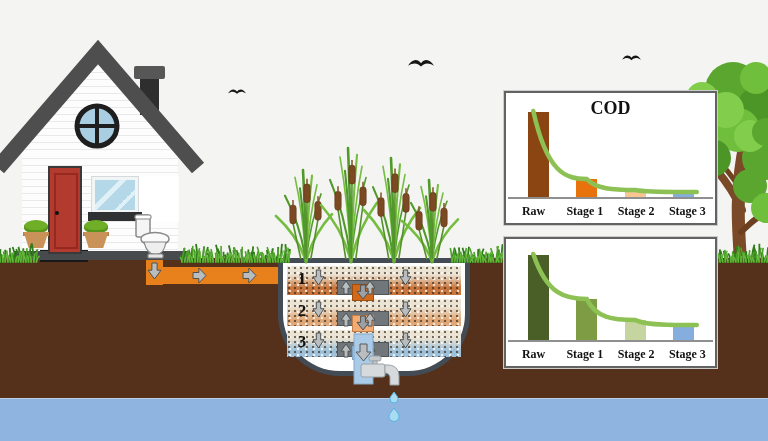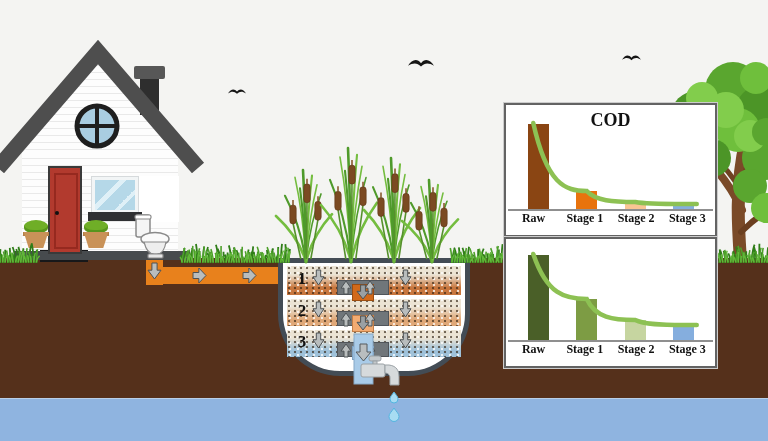--- a/index.html
+++ b/index.html
@@ -72,7 +72,7 @@
   
   .chart{position:absolute;left:504px;width:213px;background:#ffffff;border:2px solid #636363;
          box-shadow:0 0 0 1px #cccccc;box-sizing:border-box;z-index:6;}
-  .chart-cod{top:103px;height:134px;}
+  .chart-cod{top:91px;height:134px;}
   .chart-nh4{top:237px;height:131px;}
   .chart-title{position:absolute;top:5px;left:0;width:100%;text-align:center;
                font-weight:bold;font-size:18px;color:#111;z-index:2;}

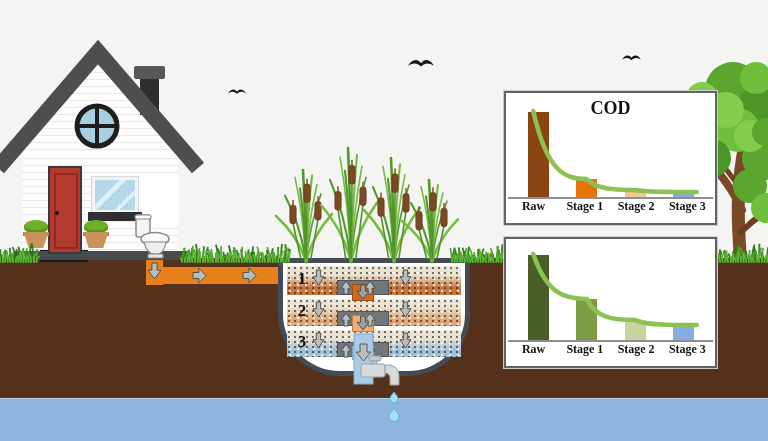--- a/index.html
+++ b/index.html
@@ -81,7 +81,7 @@
   .bar{position:absolute;bottom:0;width:21px;}
   .curve-svg{position:absolute;inset:0;width:100%;height:100%;overflow:visible;}
   .xlabels{position:absolute;left:2px;right:2px;bottom:0;height:24px;display:flex;
-           border-top:2px solid #8f8f8f;align-items:flex-start;}
+           border-top:2px solid #8f8f8f;align-items:center;}
   .xlabels span{flex:1;text-align:center;font-weight:bold;font-size:12px;color:#111;}
 </style>
 </head>

